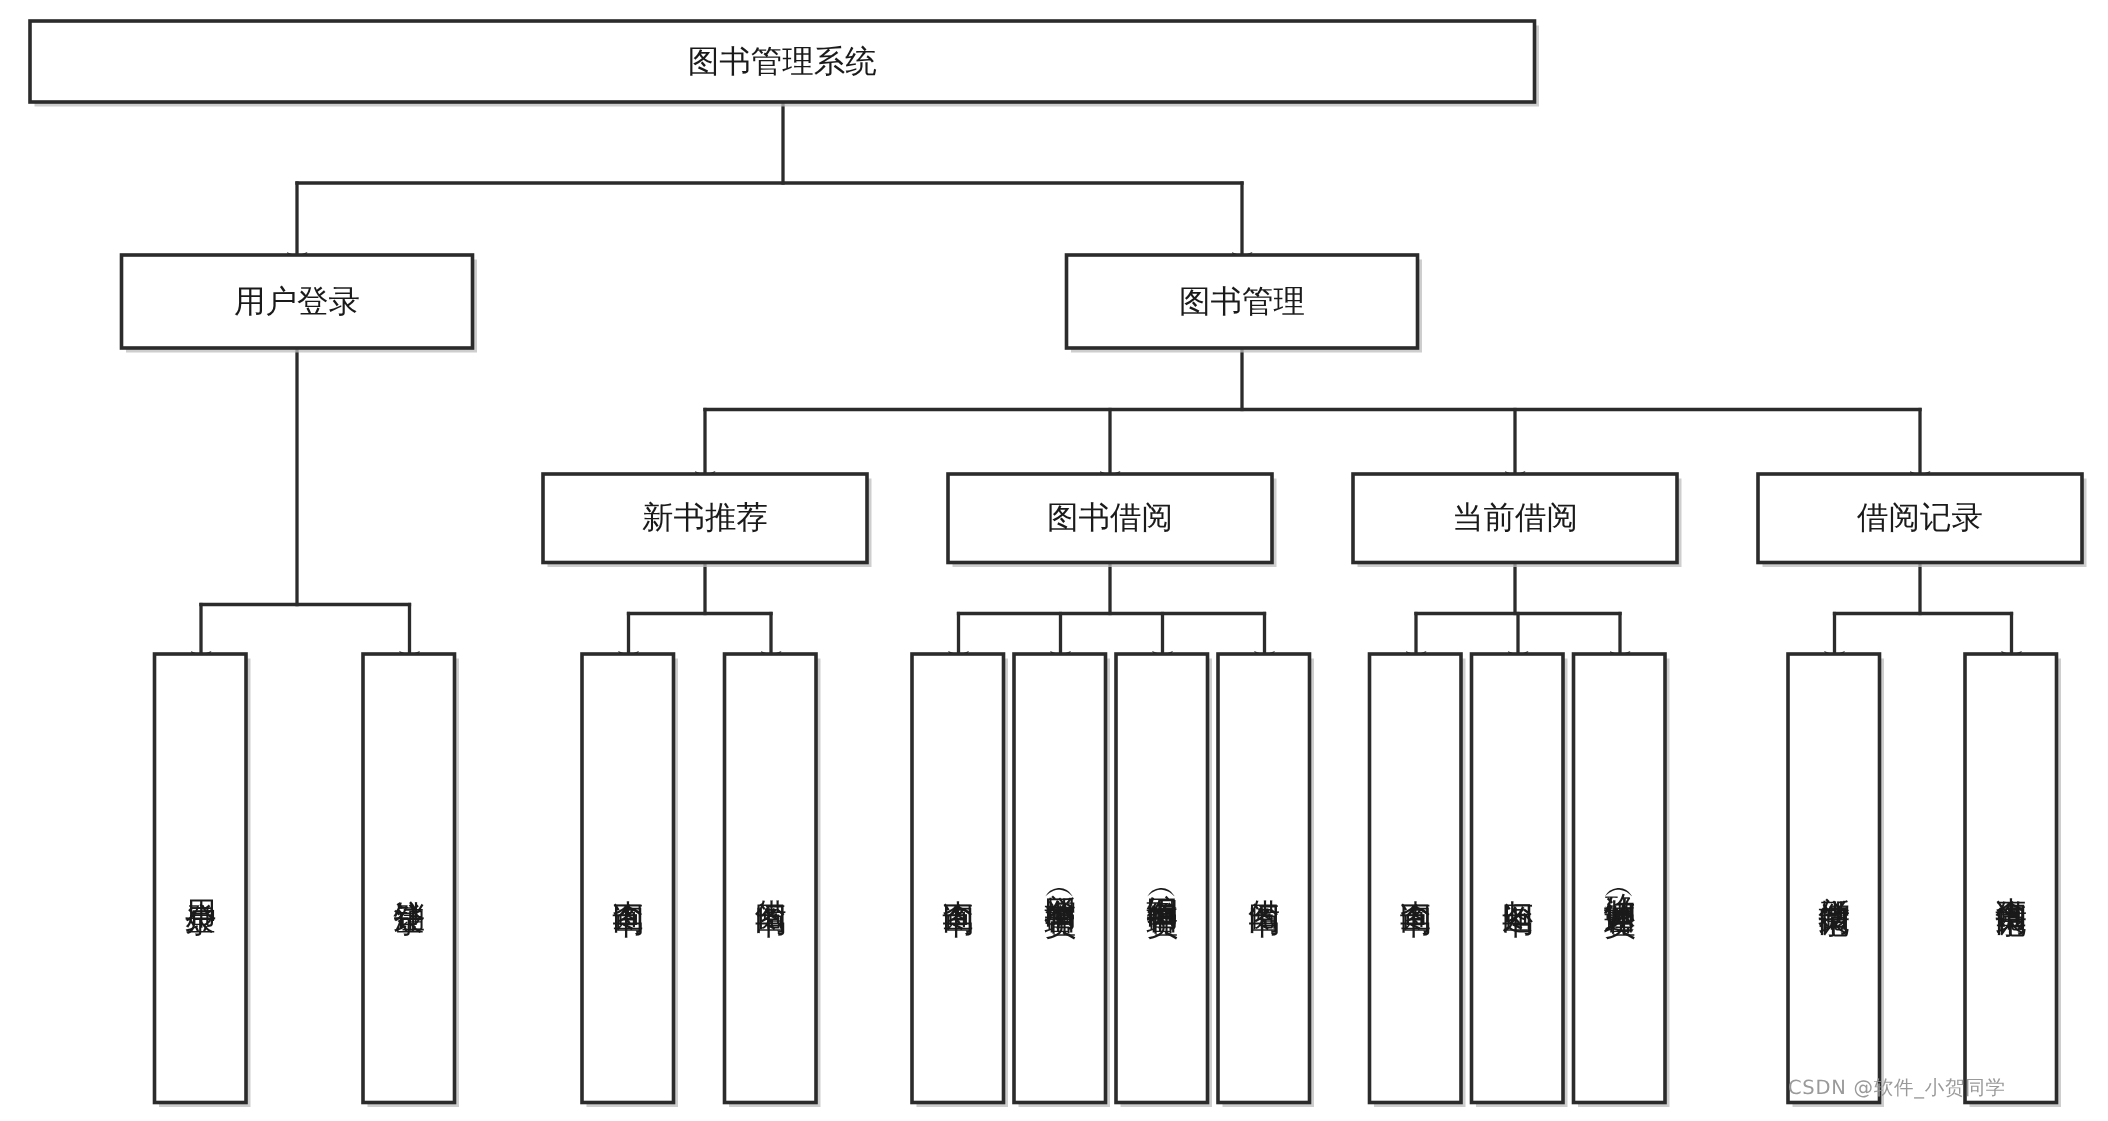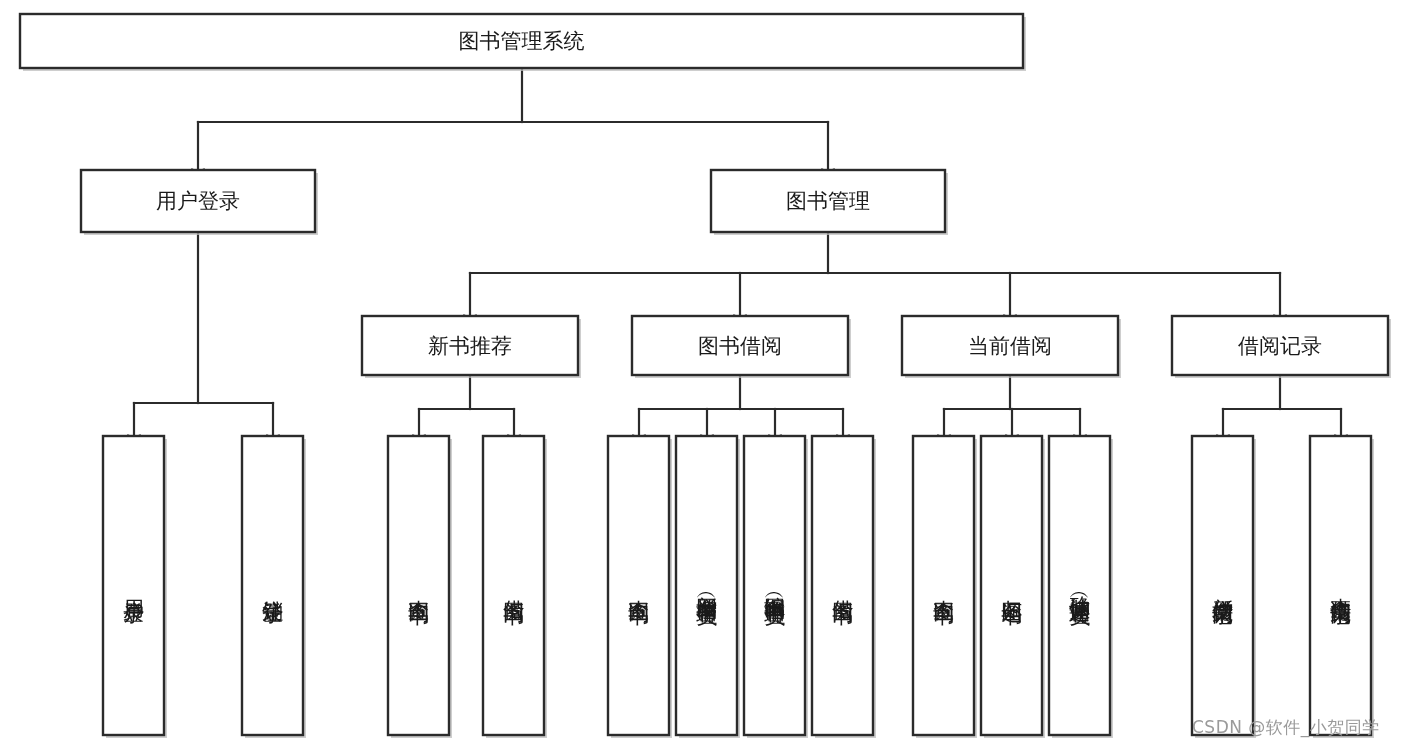--- a/index.html
+++ b/index.html
@@ -73,7 +73,7 @@
   .watermark {
     position: absolute;
     font-family: "DejaVu Sans", "Liberation Sans", sans-serif;
-    font-size: 17px;
+    font-size: 13px;
     color: #9a9a9a;
     white-space: nowrap;
     letter-spacing: 0.5px;

